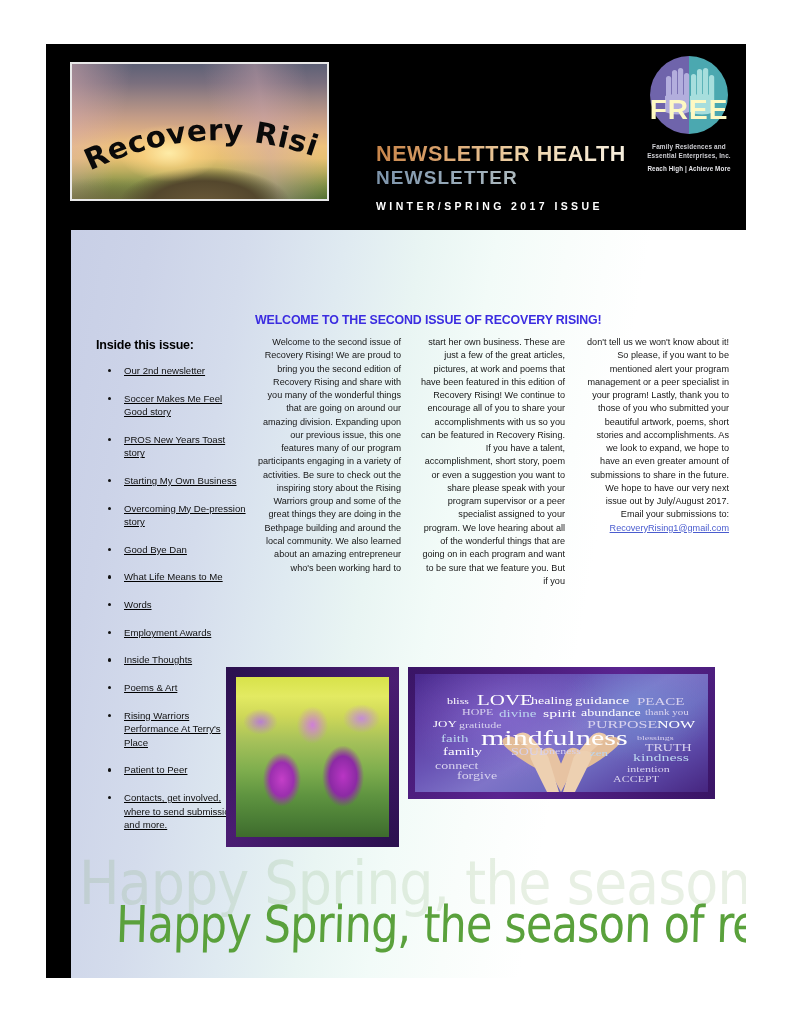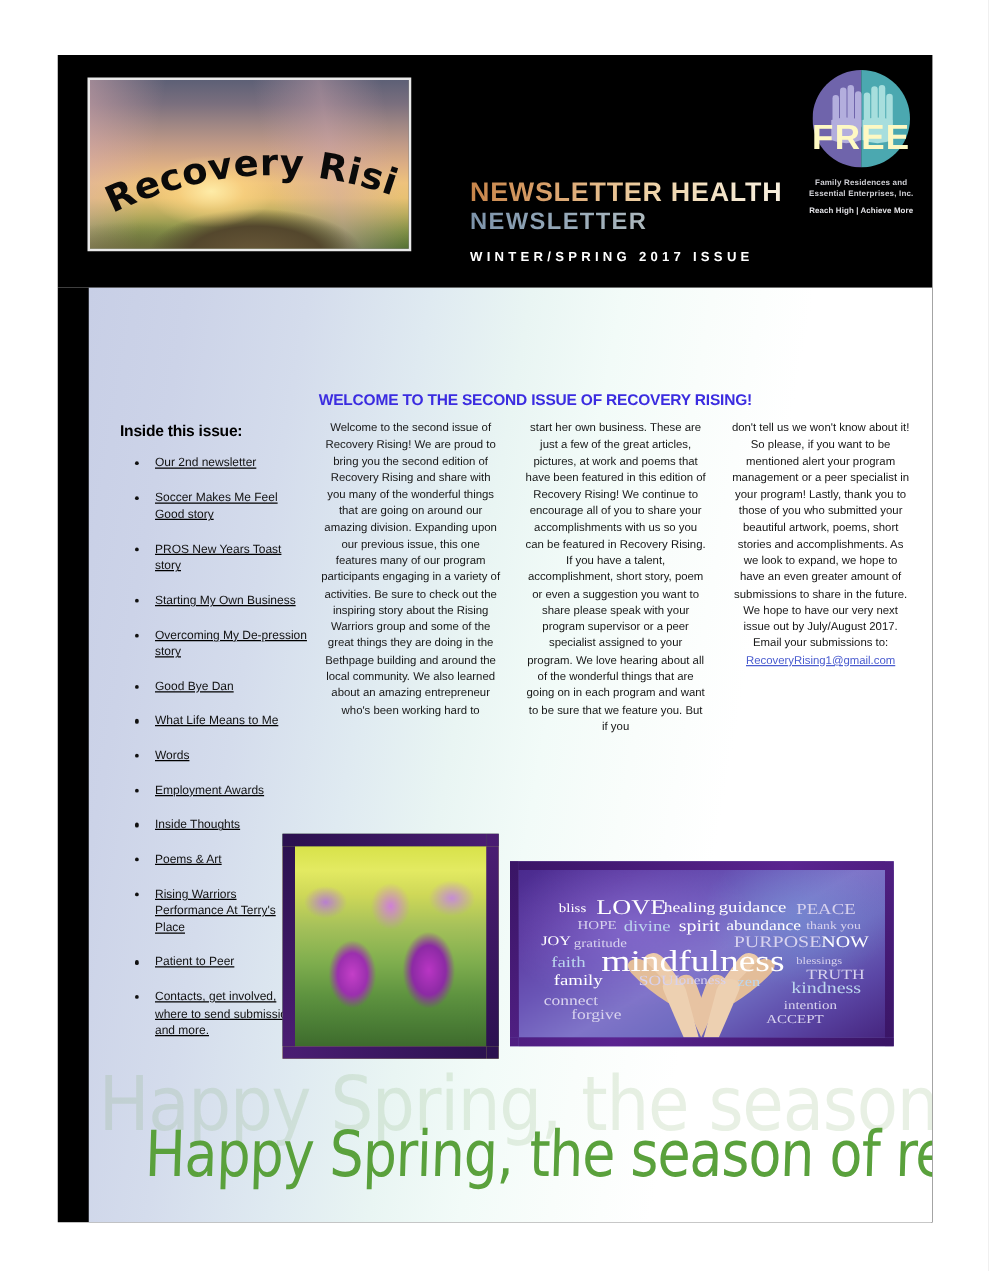--- a/index.html
+++ b/index.html
@@ -305,7 +305,7 @@
     font-size: 9.1px;
     line-height: 1.46;
     color: #161616;
-    text-align: center;
+    text-align: right;
   }
   .col p { margin: 0; }
   #email-link {

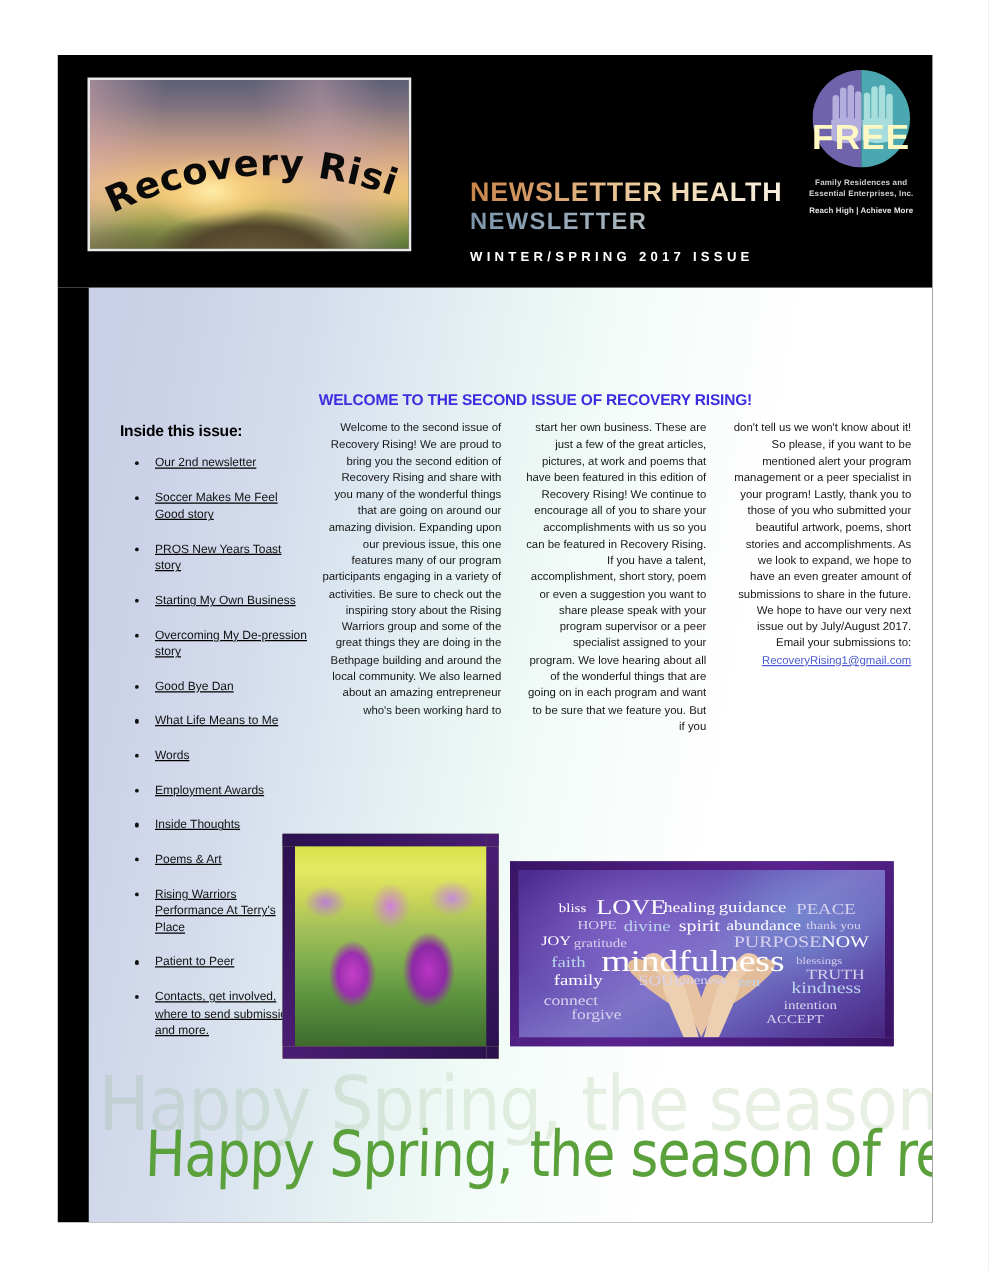--- a/index.html
+++ b/index.html
@@ -343,9 +343,9 @@
   #photo-mindfulness {
     position: absolute;
     left: 337px;
-    top: 459px;
+    top: 437px;
     width: 307px;
-    height: 148px;
+    height: 132px;
     box-sizing: border-box;
     border: 7px solid;
     border-image: linear-gradient(135deg, #3a1566, #5a2490, #3a1566) 1;

